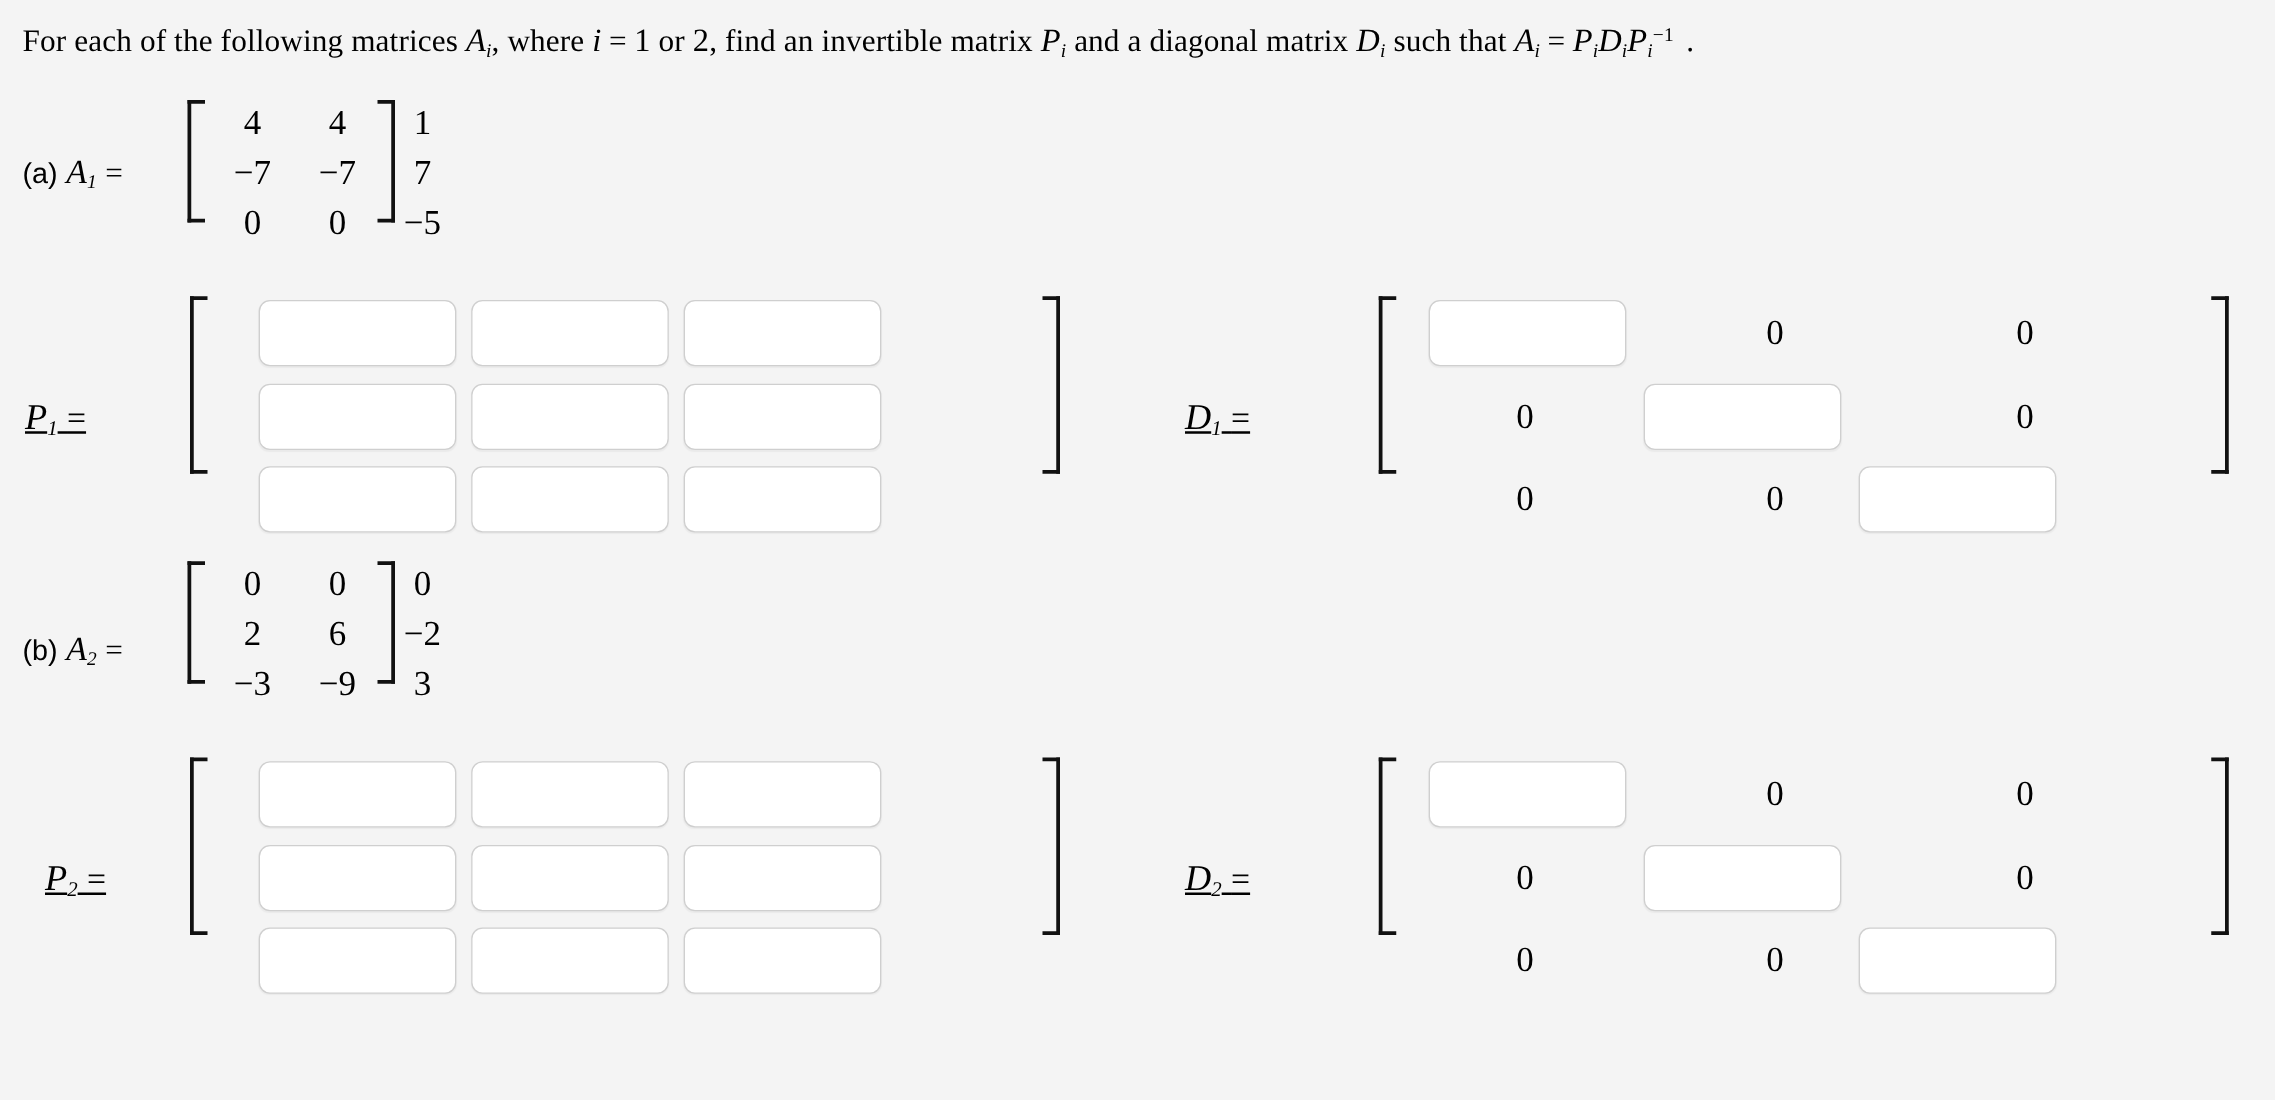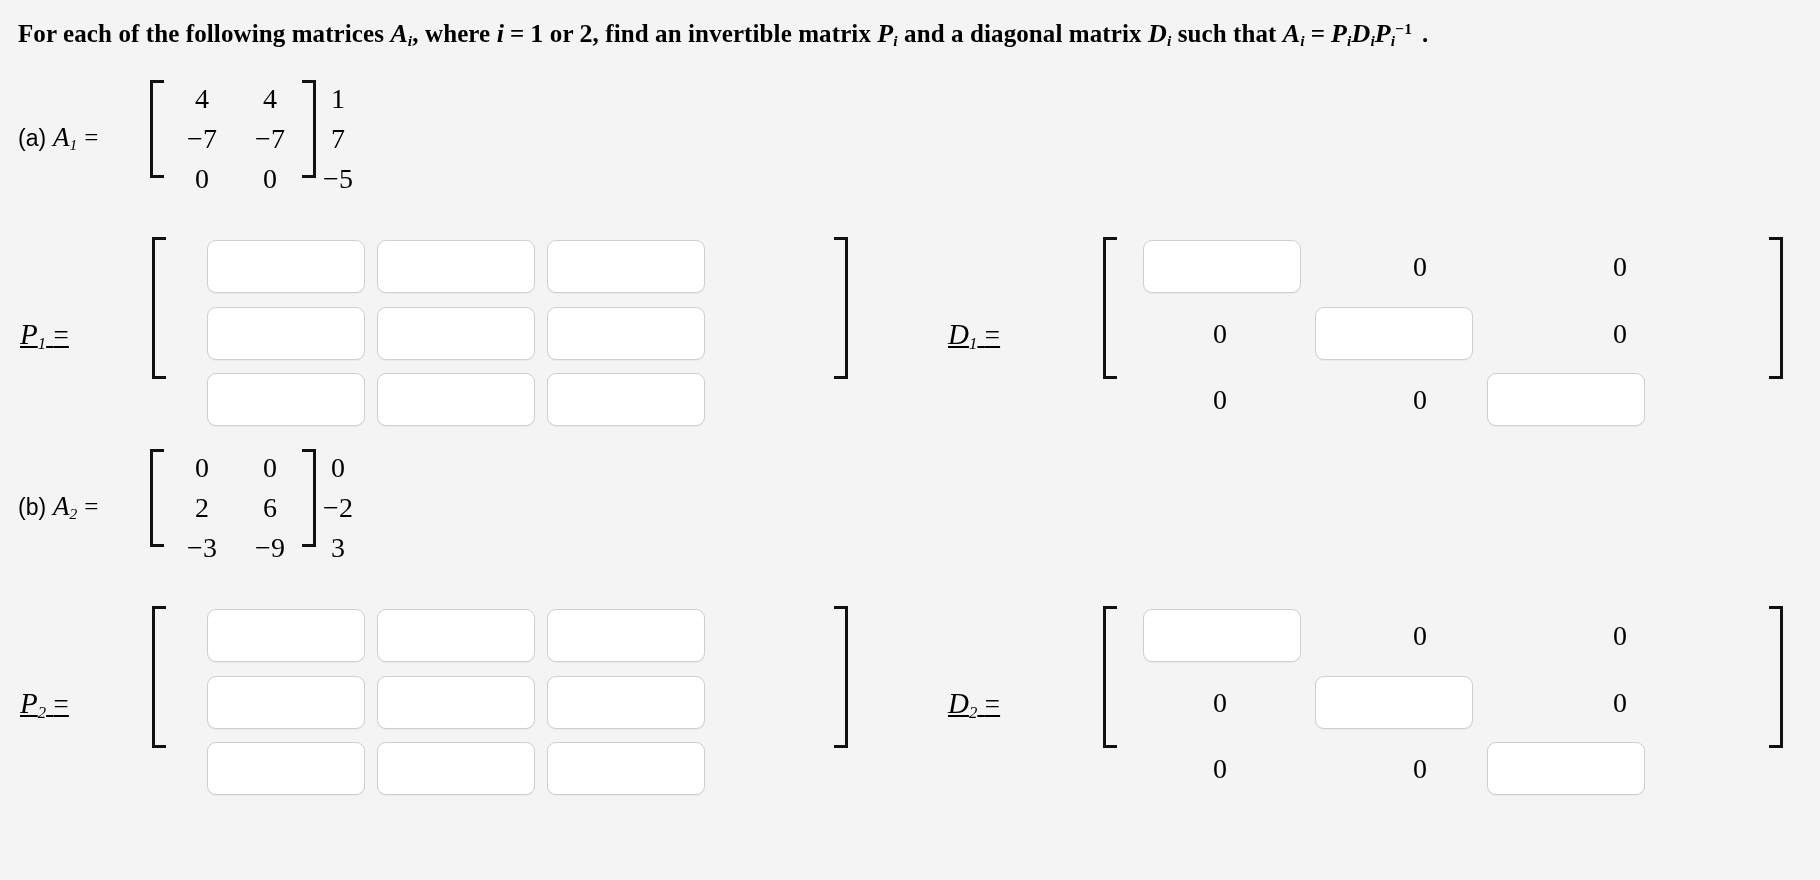--- a/index.html
+++ b/index.html
@@ -51,7 +51,6 @@
     line-height: 34px;
     white-space: nowrap;
     letter-spacing: 0.1px;
-    font-weight: bold;
   }
   #prompt .mathvar { font-size: 26px; }
   #prompt .mathnum { font-size: 26px; }

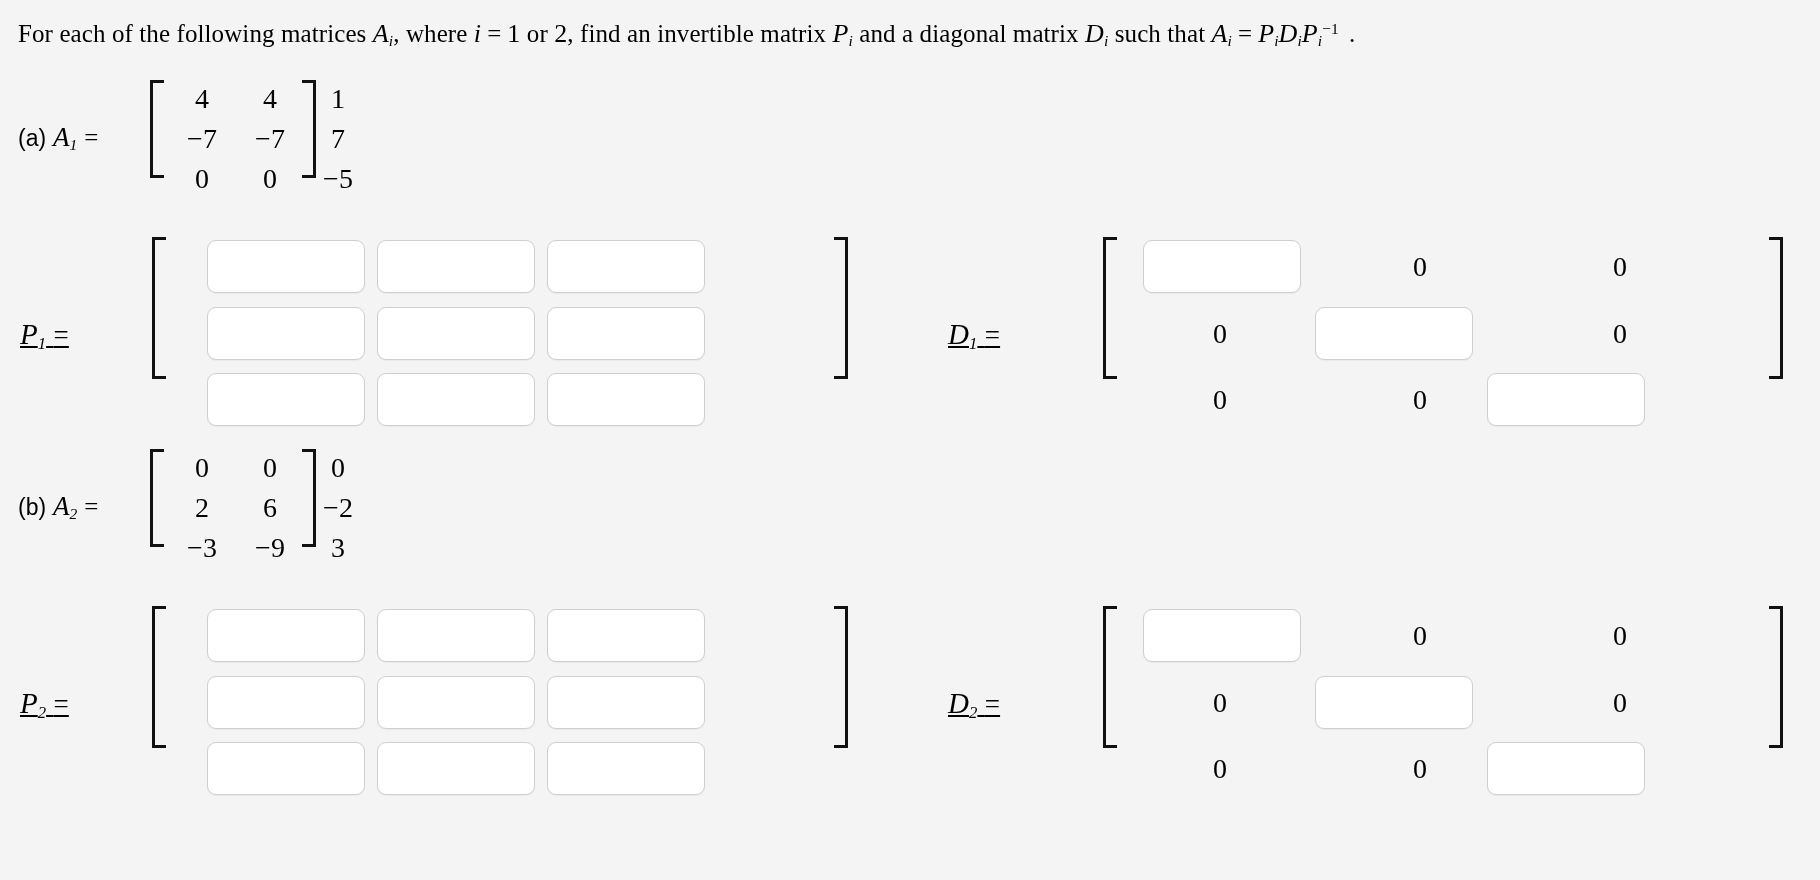--- a/index.html
+++ b/index.html
@@ -232,7 +232,7 @@
   <div class="serif-b"></div>
 </div>
 
-<div class="given-label" style="left:18px; top:491px;">
+<div class="given-label" style="left:18px; top:504px;">
   <span class="lbl-paren">(b)</span>
   <span class="mathvar">A</span><sub class="msub">2</sub>
   <span class="op">=</span>

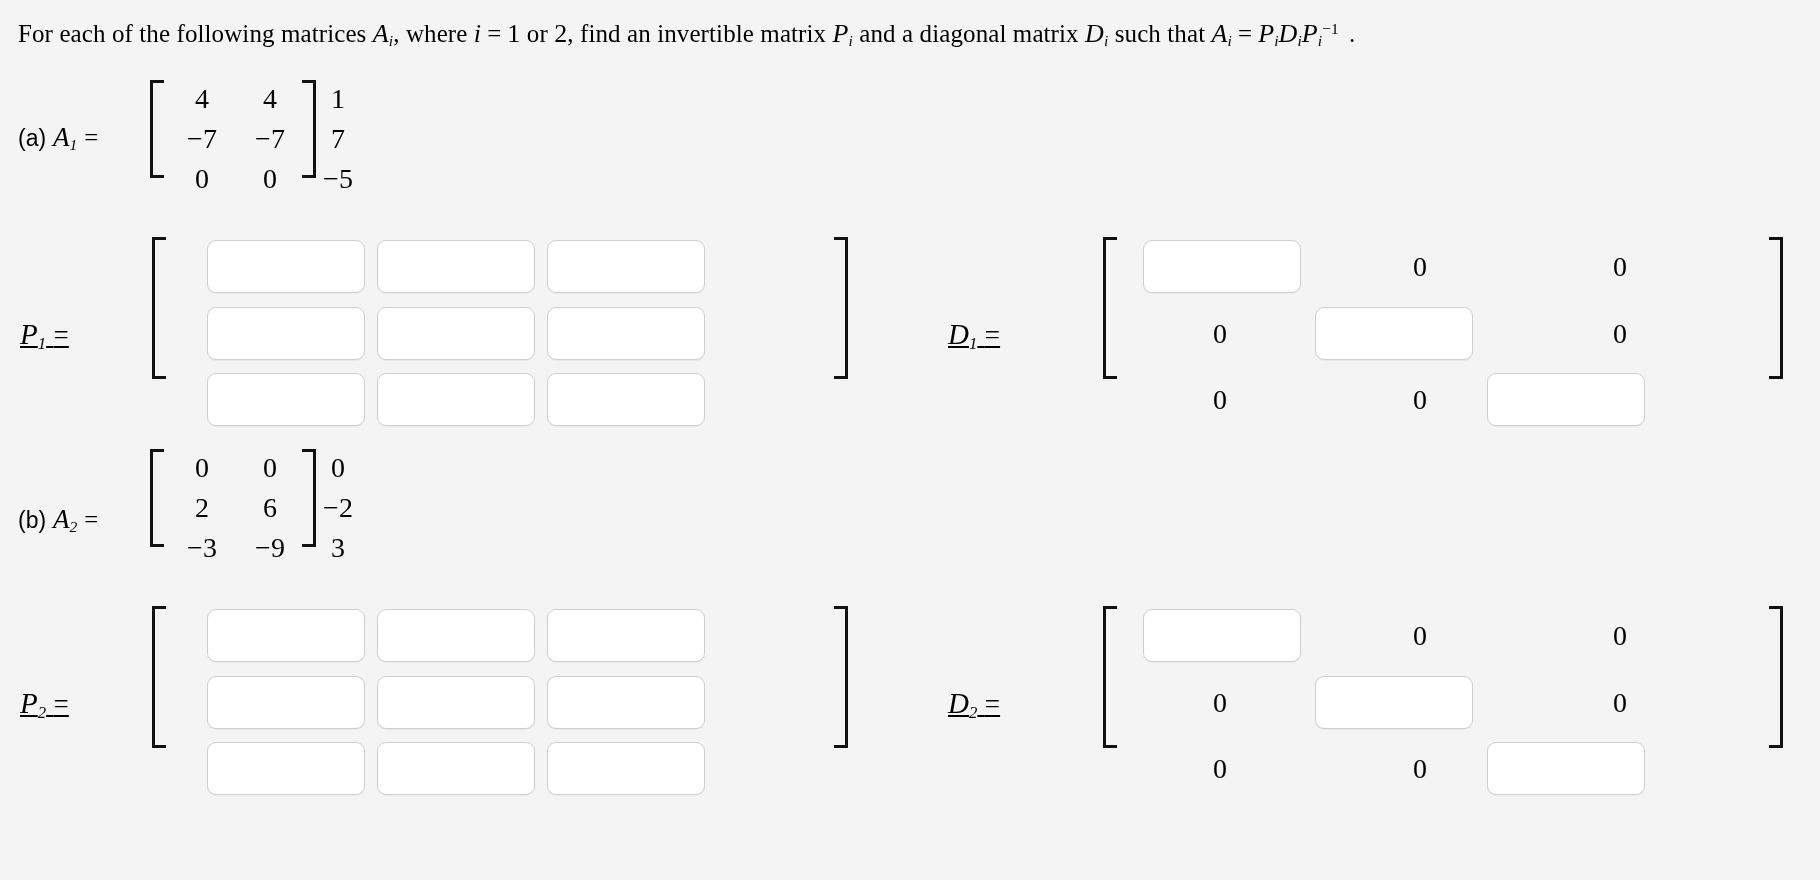--- a/index.html
+++ b/index.html
@@ -262,7 +262,7 @@
   <div class="serif-b"></div>
 </div>
 
-<div class="ans-label" style="left:20px; top:687px;">
+<div class="ans-label" style="left:36px; top:687px;">
   <span class="mathvar">P</span><sub class="msub">2</sub>
   <span class="op">=</span>
 </div>

